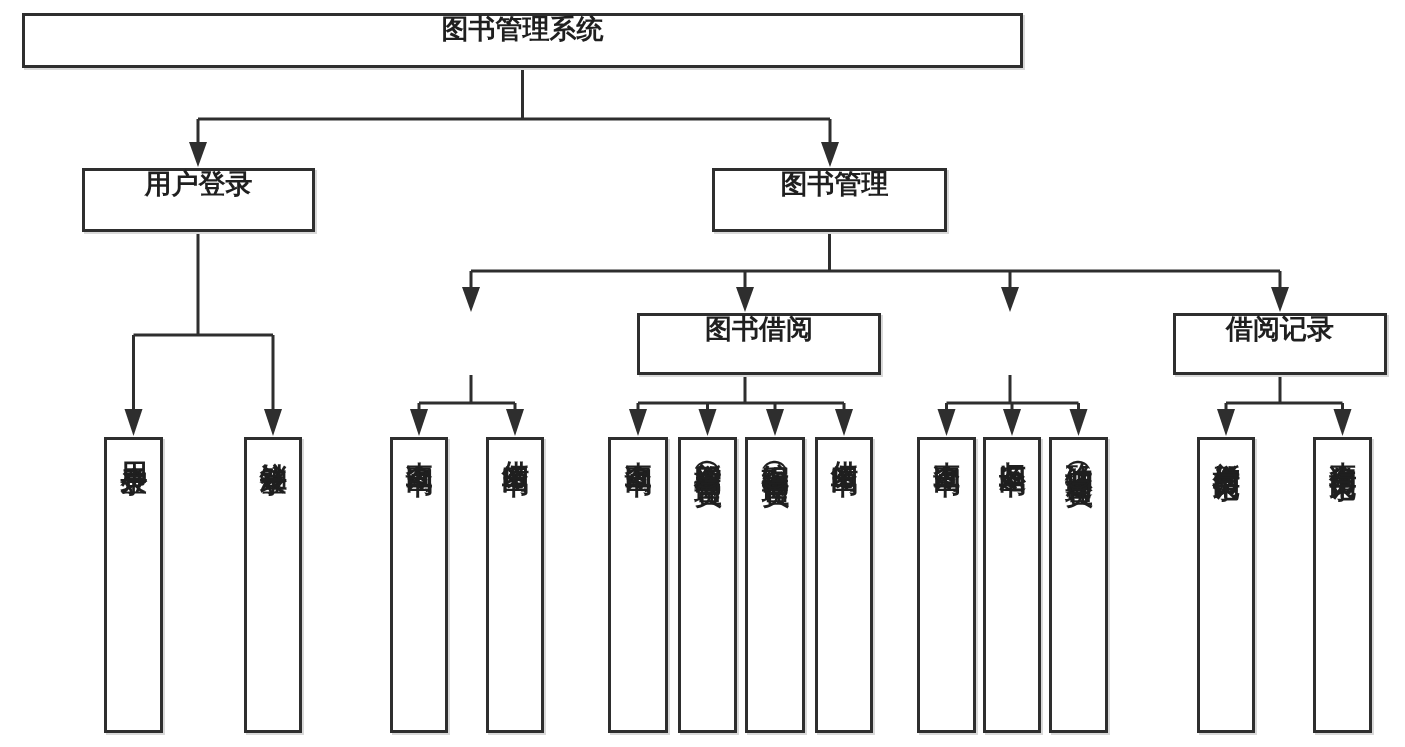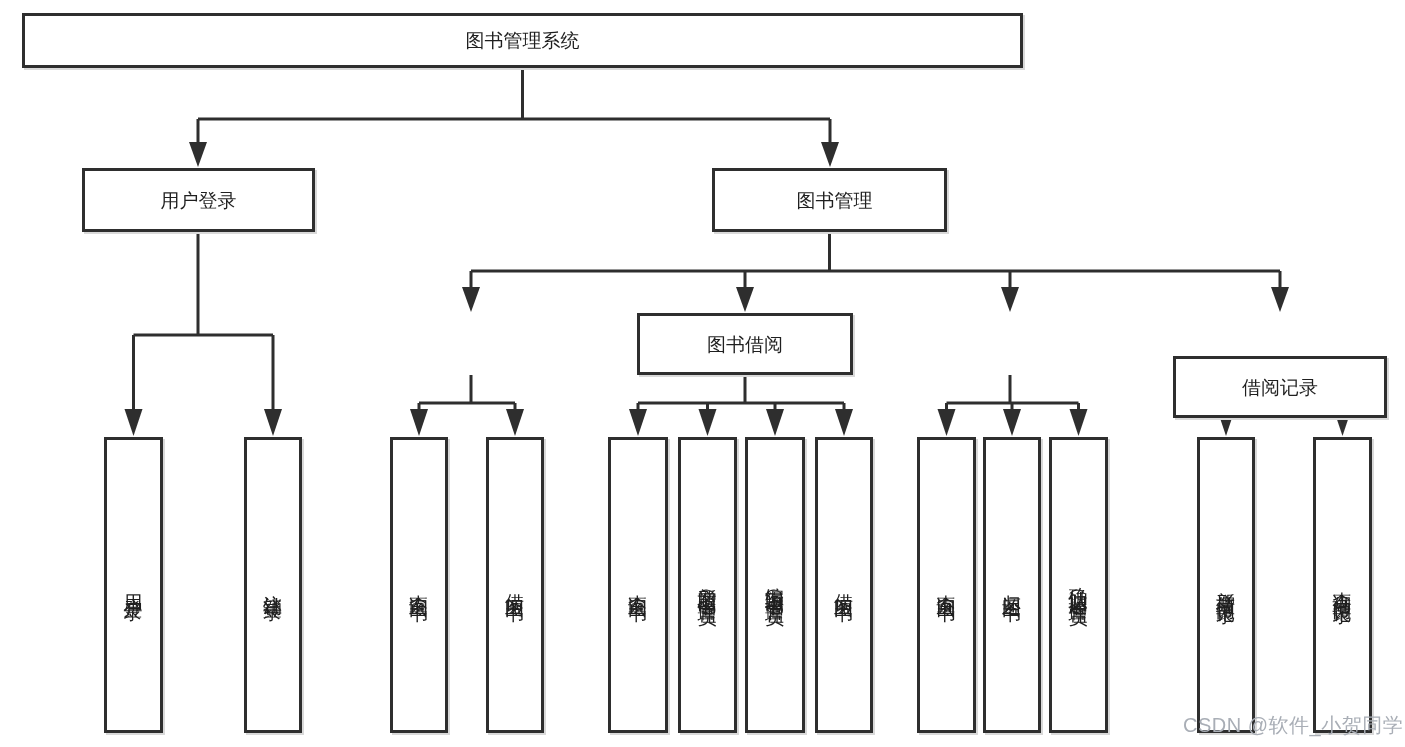--- a/index.html
+++ b/index.html
@@ -33,12 +33,13 @@
     border: 3px solid var(--box-border, #2e2e2e);
     color: var(--text, #1f1f1f);
     display: flex;
-    align-items: center;
+    align-items: flex-start;
     justify-content: center;
-    font-size: 19px;
+    font-size: 27px;
     line-height: 1;
     z-index: 1;
     box-shadow: 2px 2px 0 #d9d9d9;
+    font-weight: bold;
   }
   .leaf > span {
     writing-mode: vertical-rl;

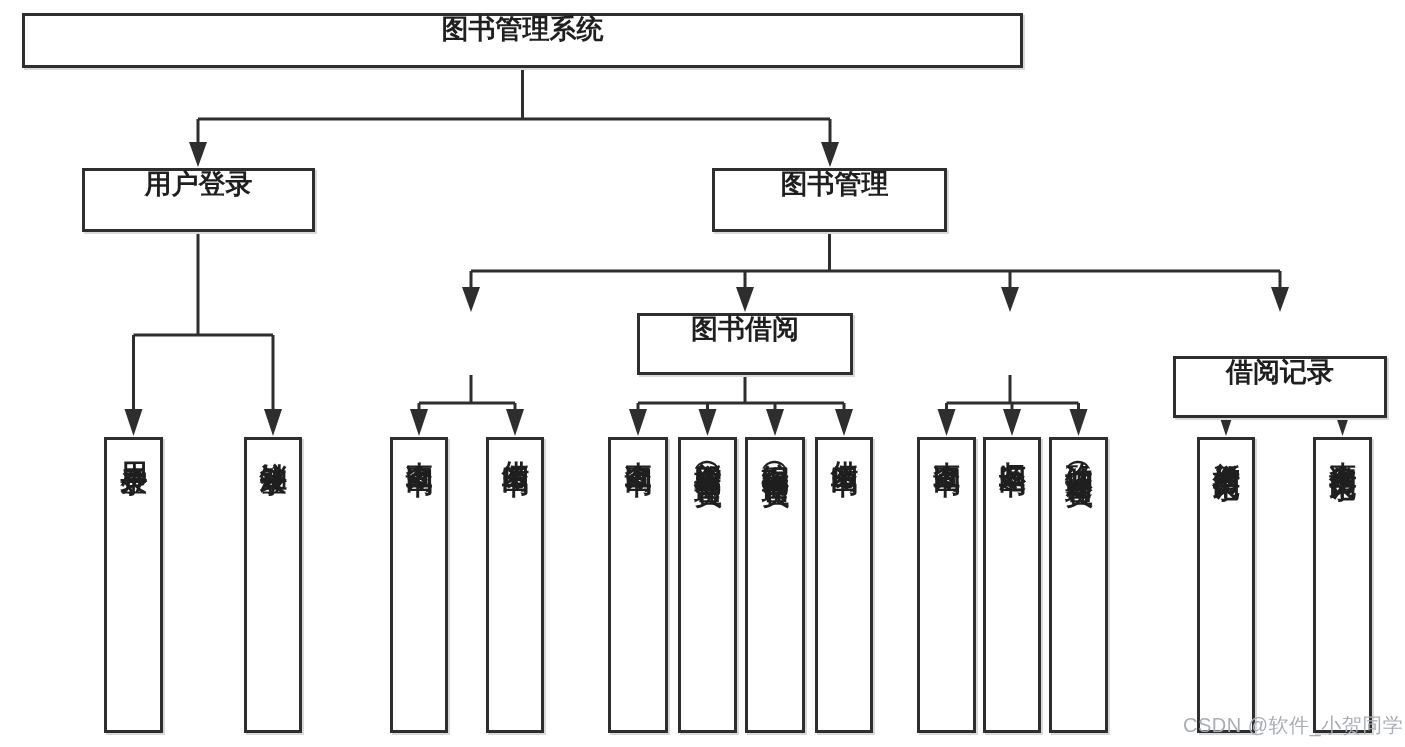--- a/index.html
+++ b/index.html
@@ -118,7 +118,7 @@
     <span>图书管理</span>
   </div>
 
-  <div class="node" style="left:637px; top:313px; width:216px; height:62px;">
+  <div class="node" style="left:637px; top:313px; width:244px; height:62px;">
     <span>图书借阅</span>
   </div>
   <div class="node" style="left:1173px; top:313px; width:214px; height:62px;margin-top:43px;">

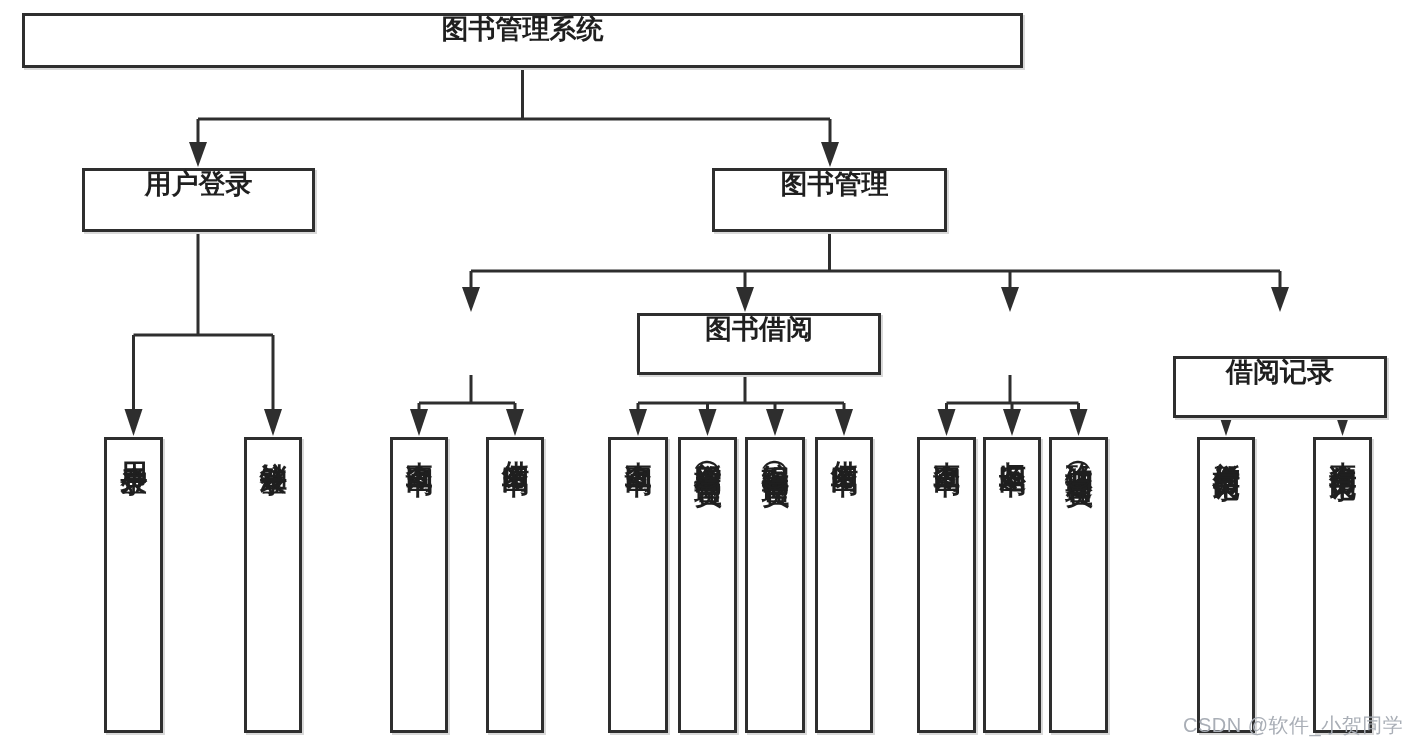--- a/index.html
+++ b/index.html
@@ -121,7 +121,7 @@
   <div class="node" style="left:637px; top:313px; width:244px; height:62px;">
     <span>图书借阅</span>
   </div>
-  <div class="node" style="left:1173px; top:313px; width:214px; height:62px;margin-top:43px;">
+  <div class="node" style="left:1173px; top:313px; width:214px; height:62px;">
     <span>借阅记录</span>
   </div>
 

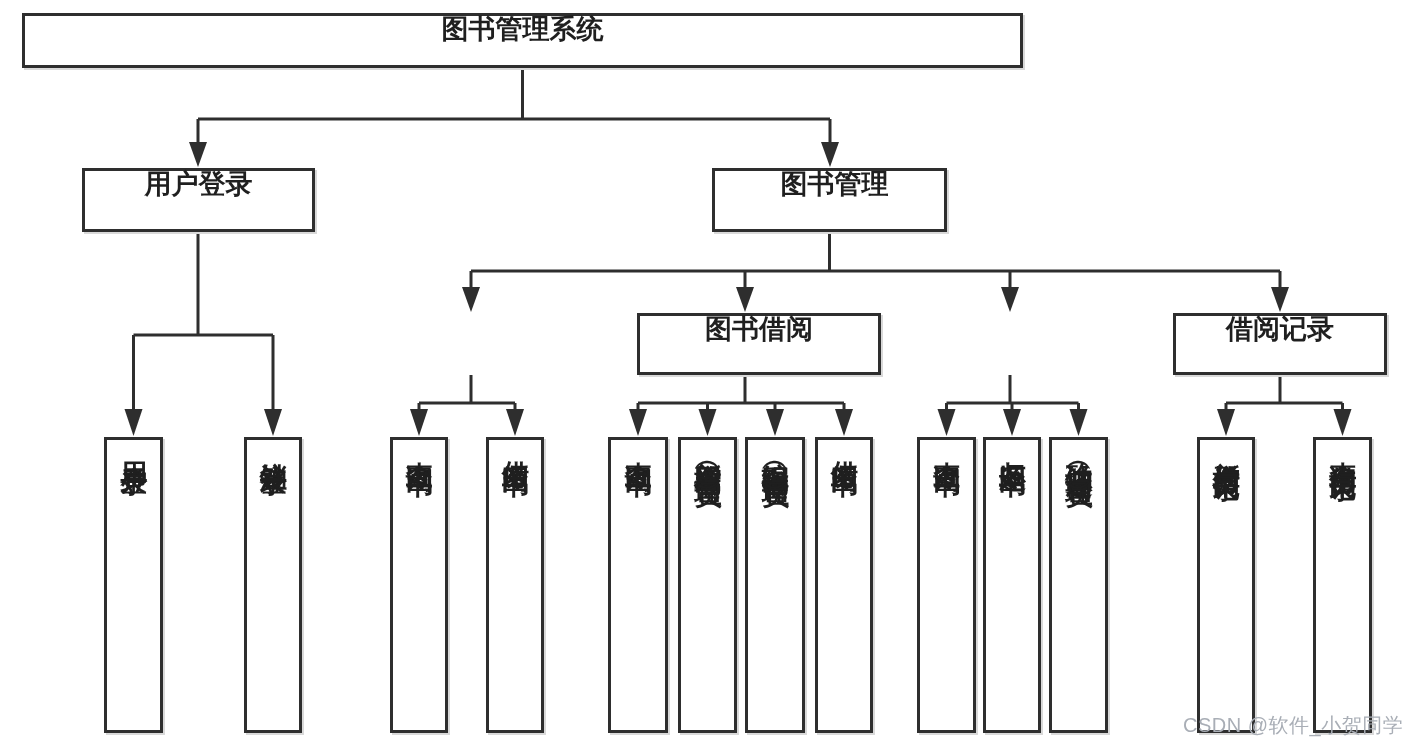--- a/index.html
+++ b/index.html
@@ -169,7 +169,6 @@
     <span>查询借阅记录</span>
   </div>
 
-  <div class="watermark">CSDN @软件_小贺同学</div>
 
 </div>
 

